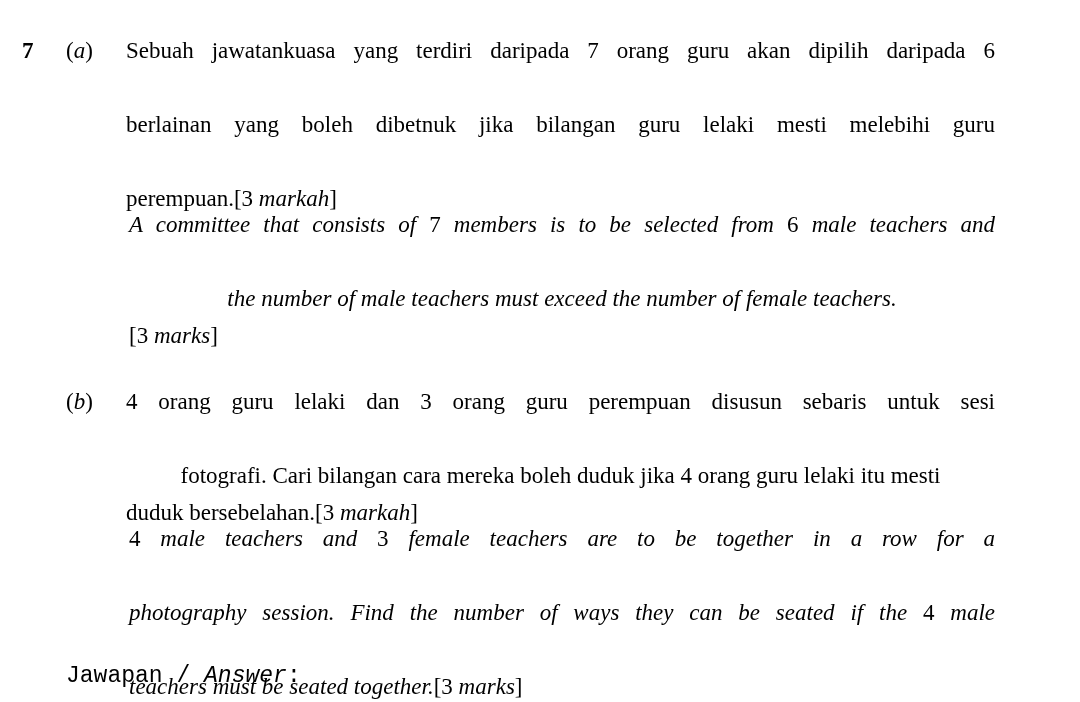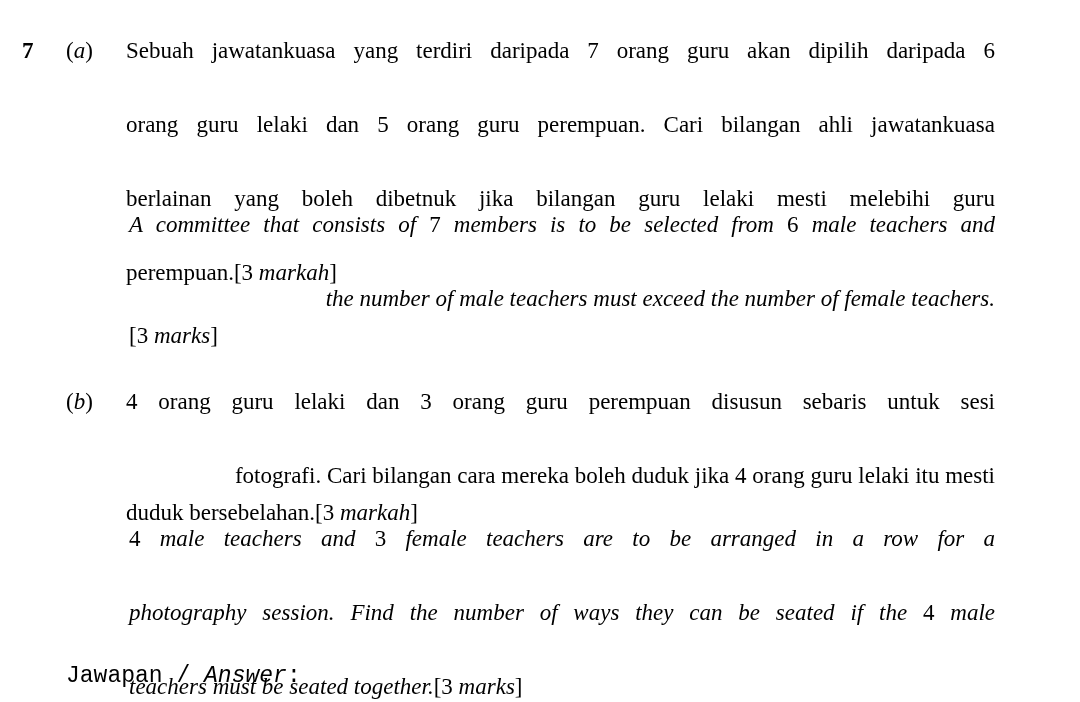--- a/index.html
+++ b/index.html
@@ -117,7 +117,6 @@
 
   <div class="body-col" style="top: 32px;">
     <span class="line">Sebuah jawatankuasa yang terdiri daripada 7 orang guru akan dipilih daripada 6</span>
-    <span class="line">orang guru lelaki dan 5 orang guru perempuan. Cari bilangan ahli jawatankuasa</span>
     <span class="line">berlainan yang boleh dibetnuk jika bilangan guru lelaki mesti melebihi guru</span>
     <span class="line split">
       <span>perempuan.</span>

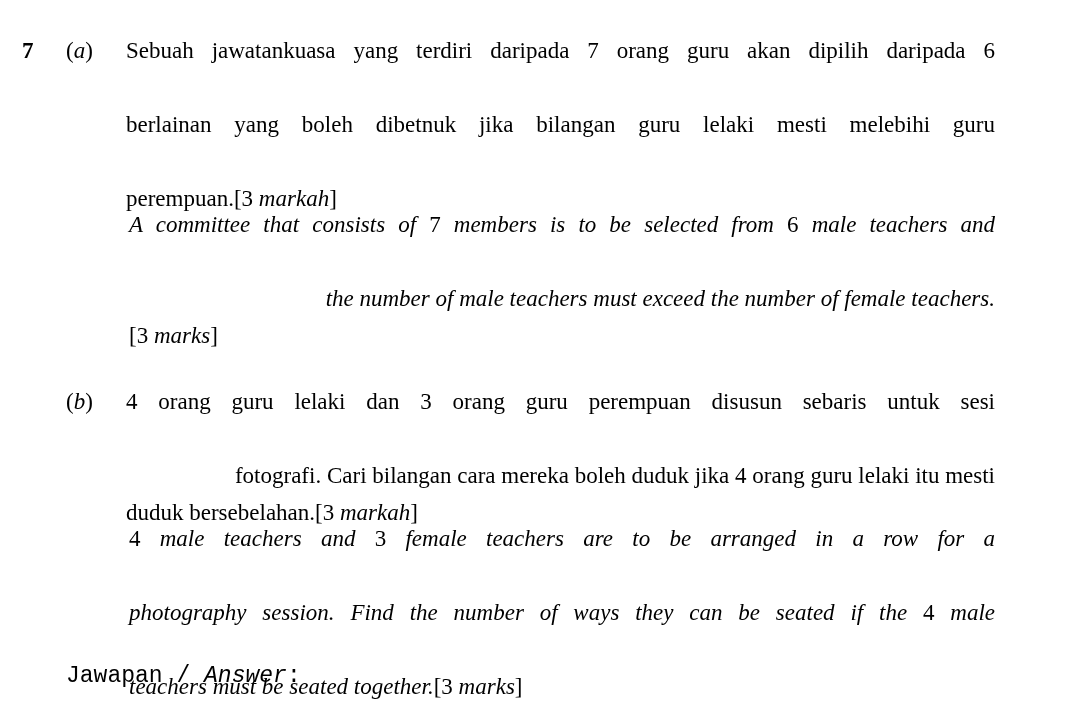--- a/index.html
+++ b/index.html
@@ -74,7 +74,7 @@
     height: 0;
   }
   .line.natural::after { content: none; }
-  .line.natural { text-align: right; }
+  .line.natural { text-align: center; }
 
   
   .line.split {

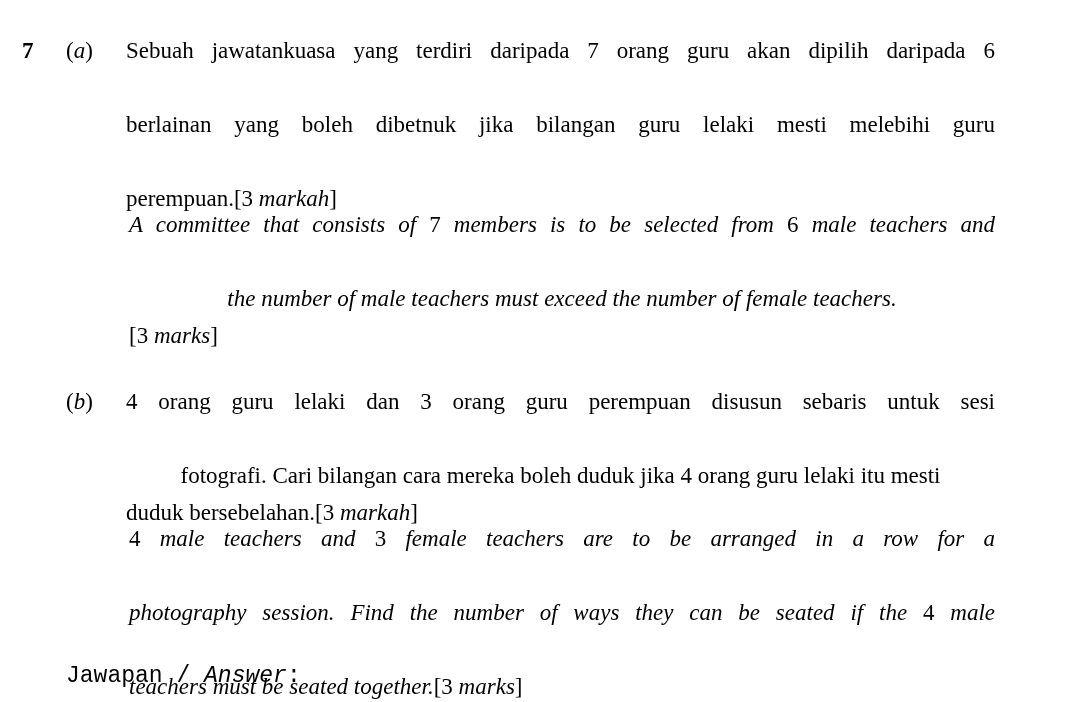--- a/index.html
+++ b/index.html
@@ -147,7 +147,7 @@
   </div>
 
   <div class="body-col en" style="top: 520px;">
-    <span class="line"><span class="num">4</span><span> male teachers and </span><span class="num">3</span><span> female teachers are to be arranged in a row for a</span></span>
+    <span class="line"><span class="num">4</span><span> male teachers and </span><span class="num">3</span><span> female teachers are to be together in a row for a</span></span>
     <span class="line"><span>photography session. Find the number of ways they can be seated if the </span><span class="num">4</span><span> male</span></span>
     <span class="line split">
       <span>teachers must be seated together.</span>

